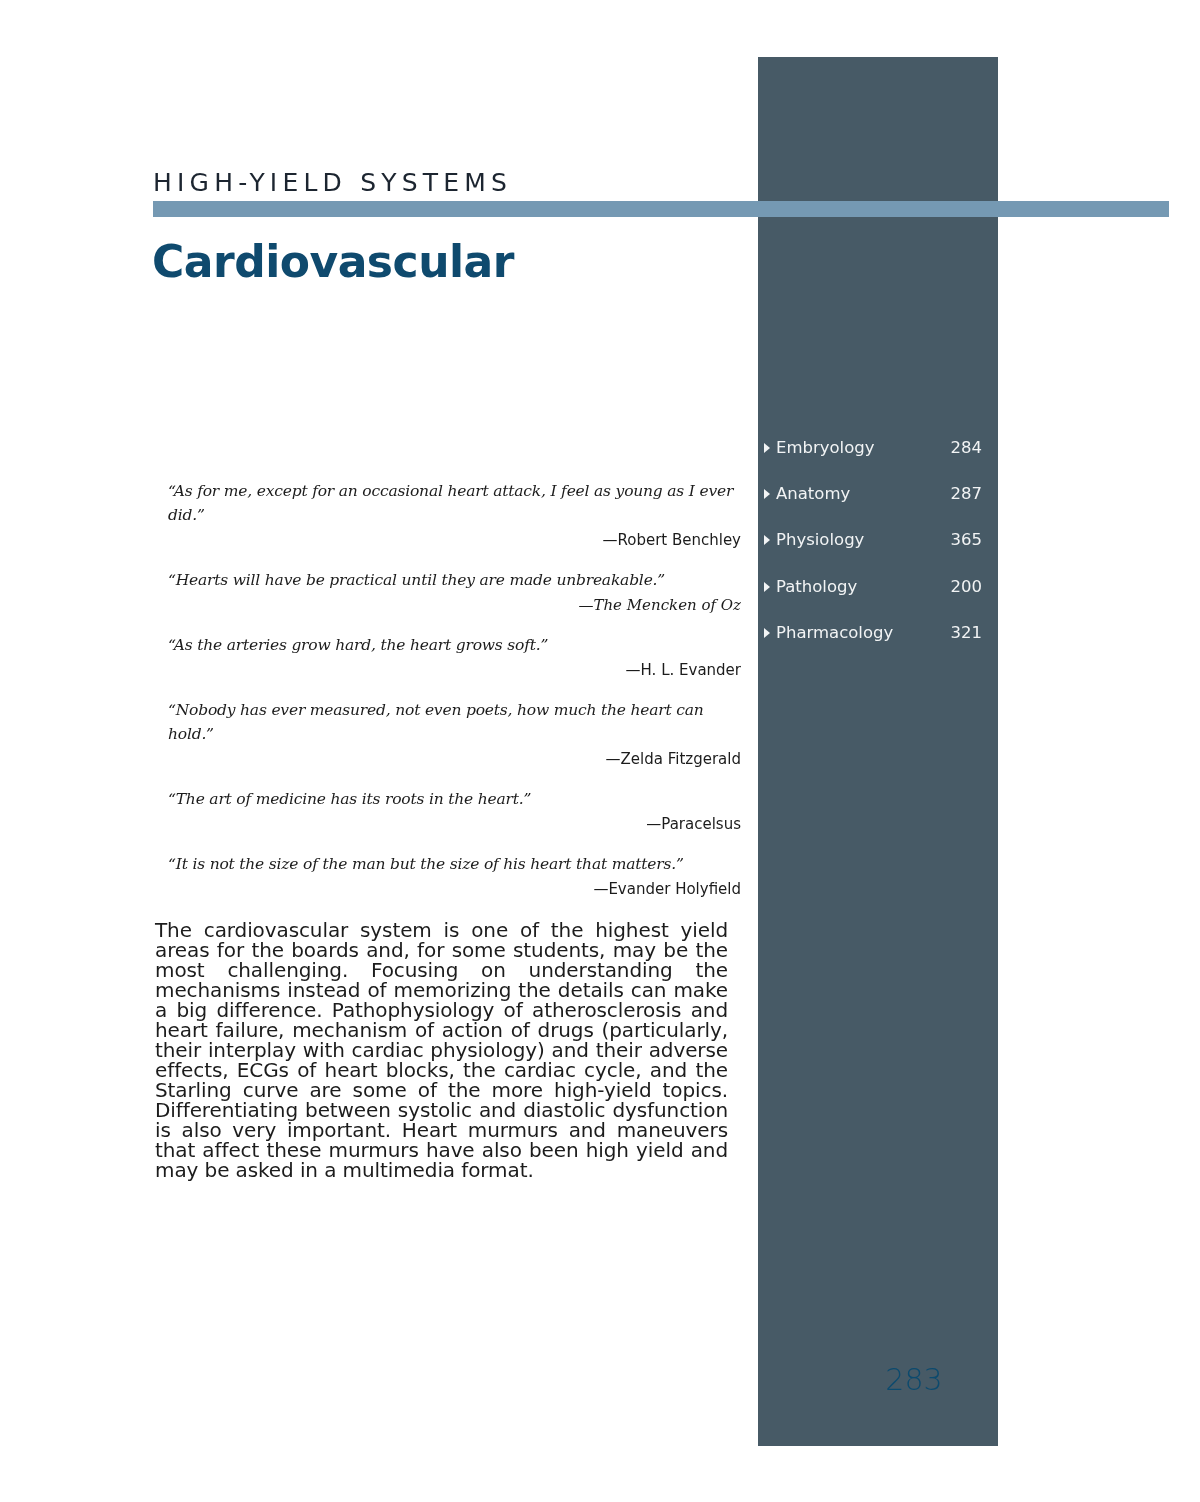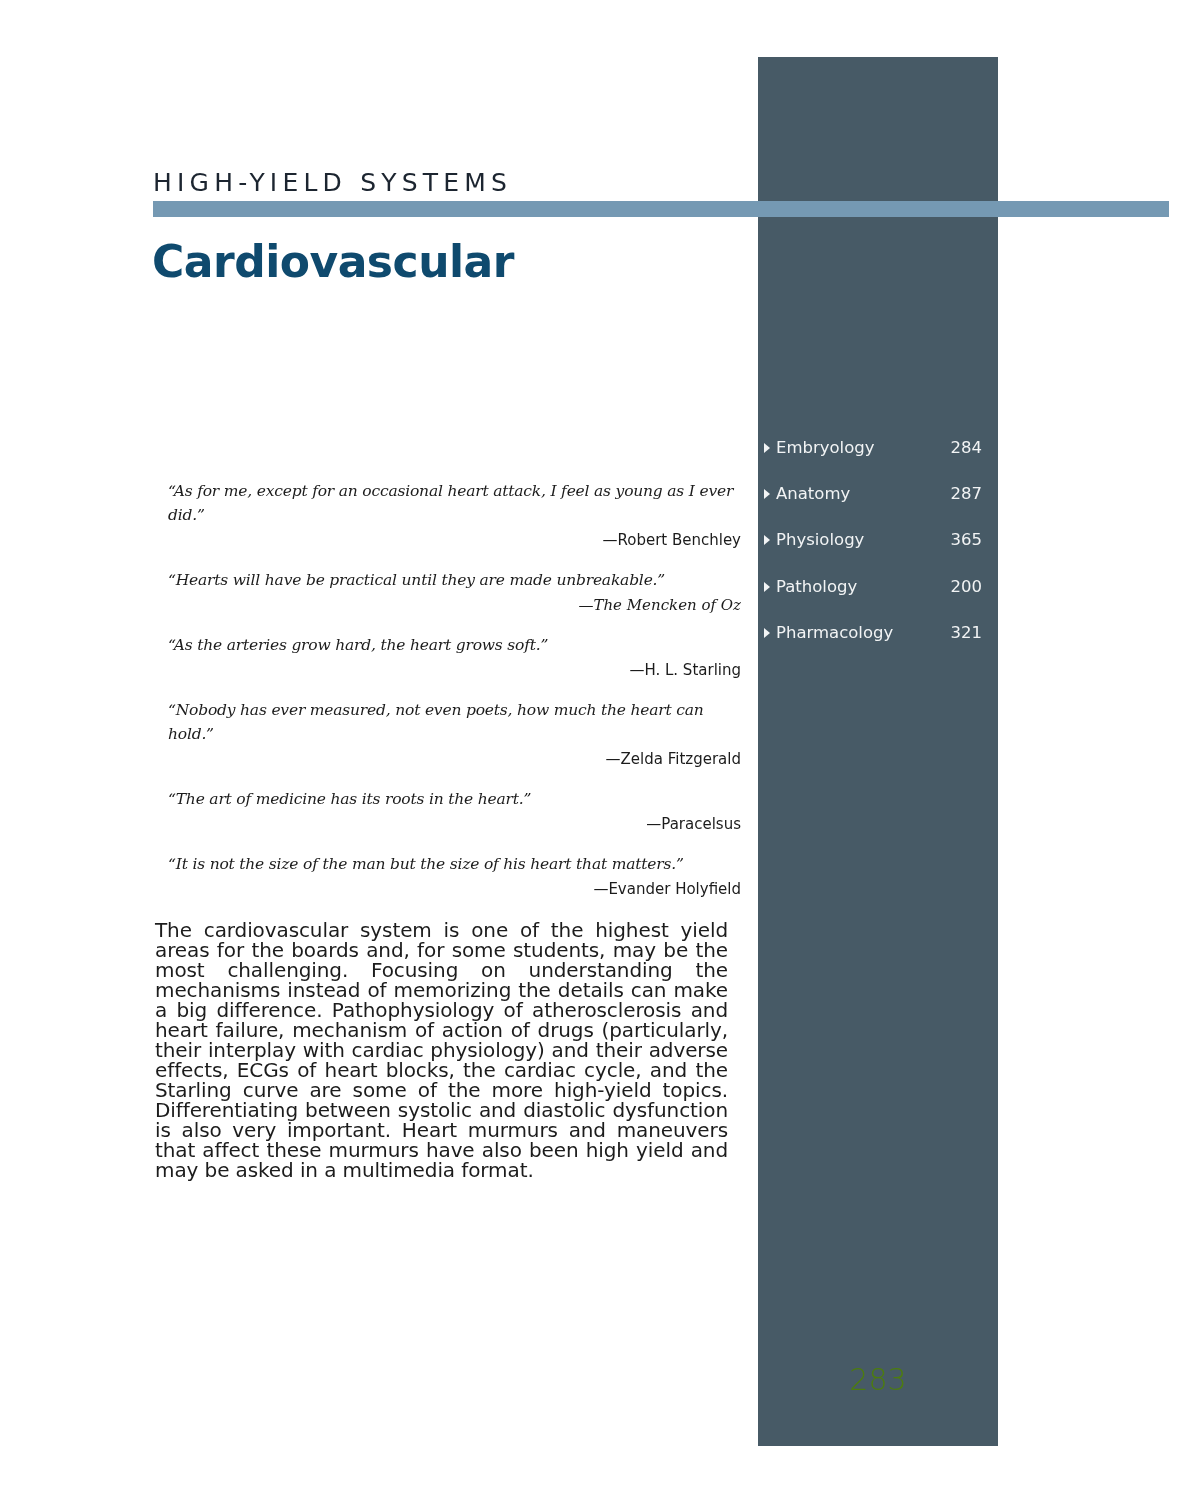--- a/index.html
+++ b/index.html
@@ -165,7 +165,7 @@
   </div>
   <div class="quote">
     <div class="quote-text">“As the arteries grow hard, the heart grows soft.”</div>
-    <div class="quote-attr">—H. L. Starling</div>
+    <div class="quote-attr">—H. L. Evander</div>
   </div>
   <div class="quote">
     <div class="quote-text">“Nobody has ever measured, not even poets, how much the heart can hold.”</div>

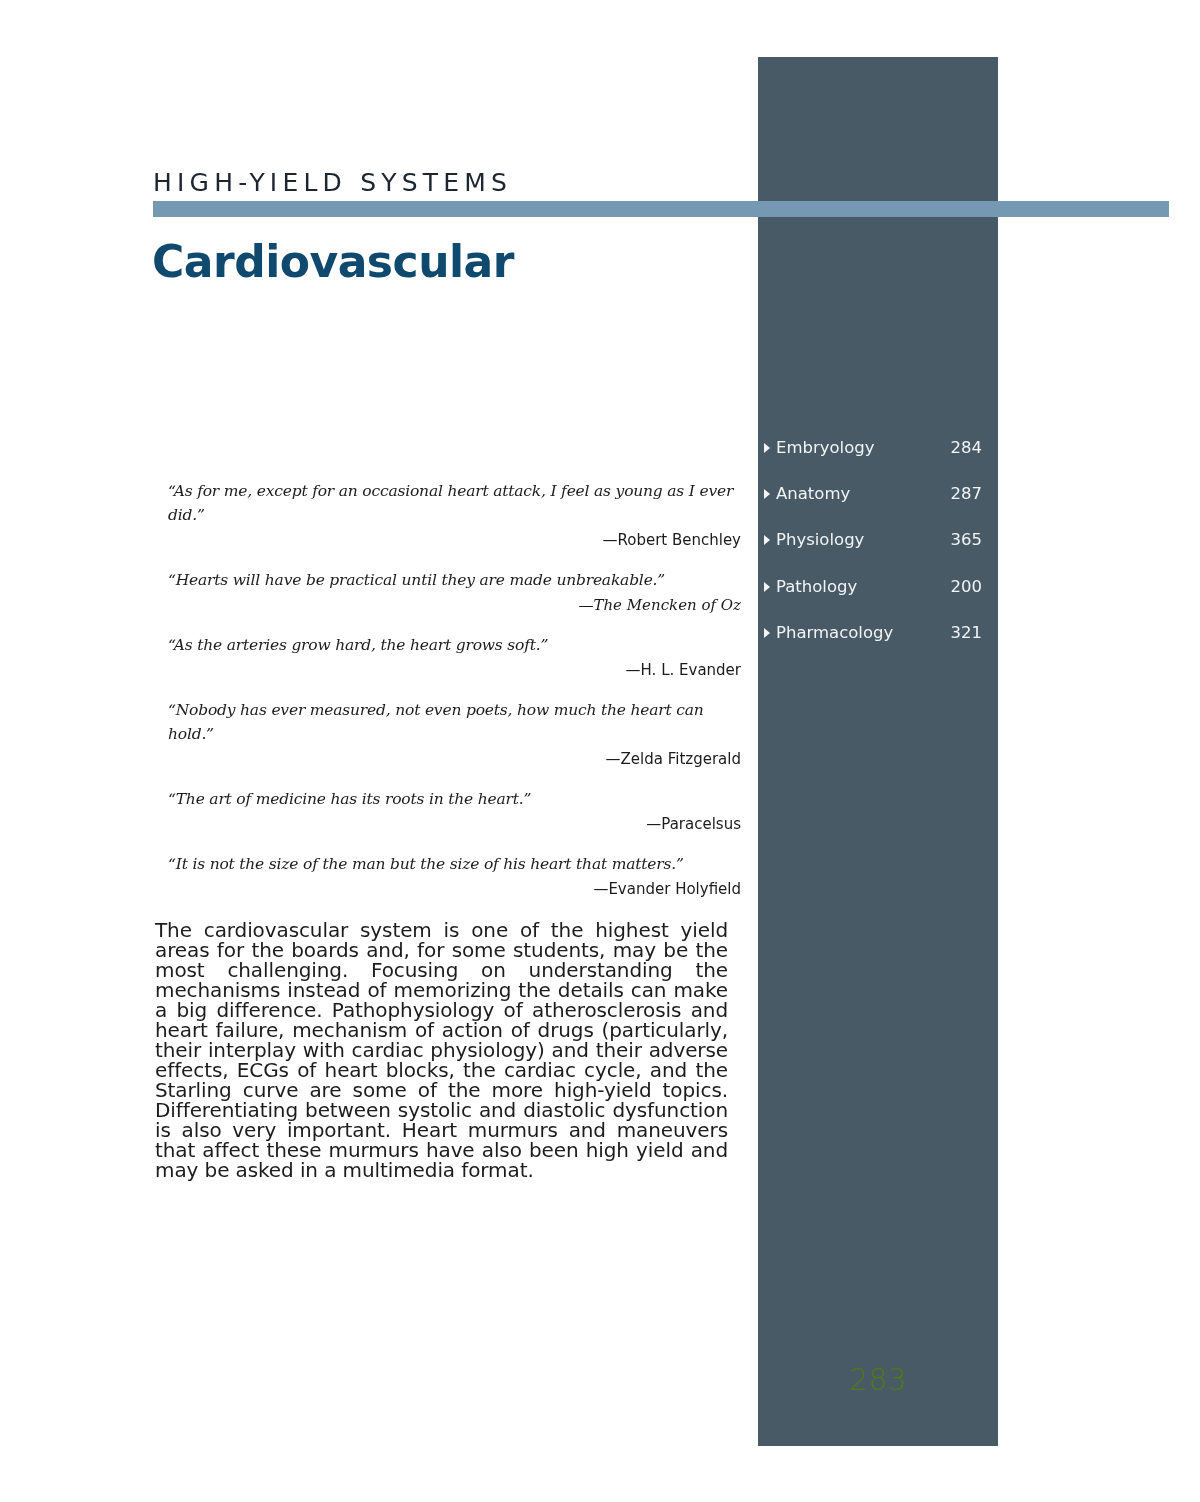--- a/index.html
+++ b/index.html
@@ -141,8 +141,9 @@
       font-family: "DejaVu Sans", sans-serif;
       font-size: 30px;
       font-weight: 300;
-      color: #4d7c0f;
+      color: #0c4a6e;
       line-height: 40px;
+      padding-left: 36px;
     }
   </style>
 </head>

